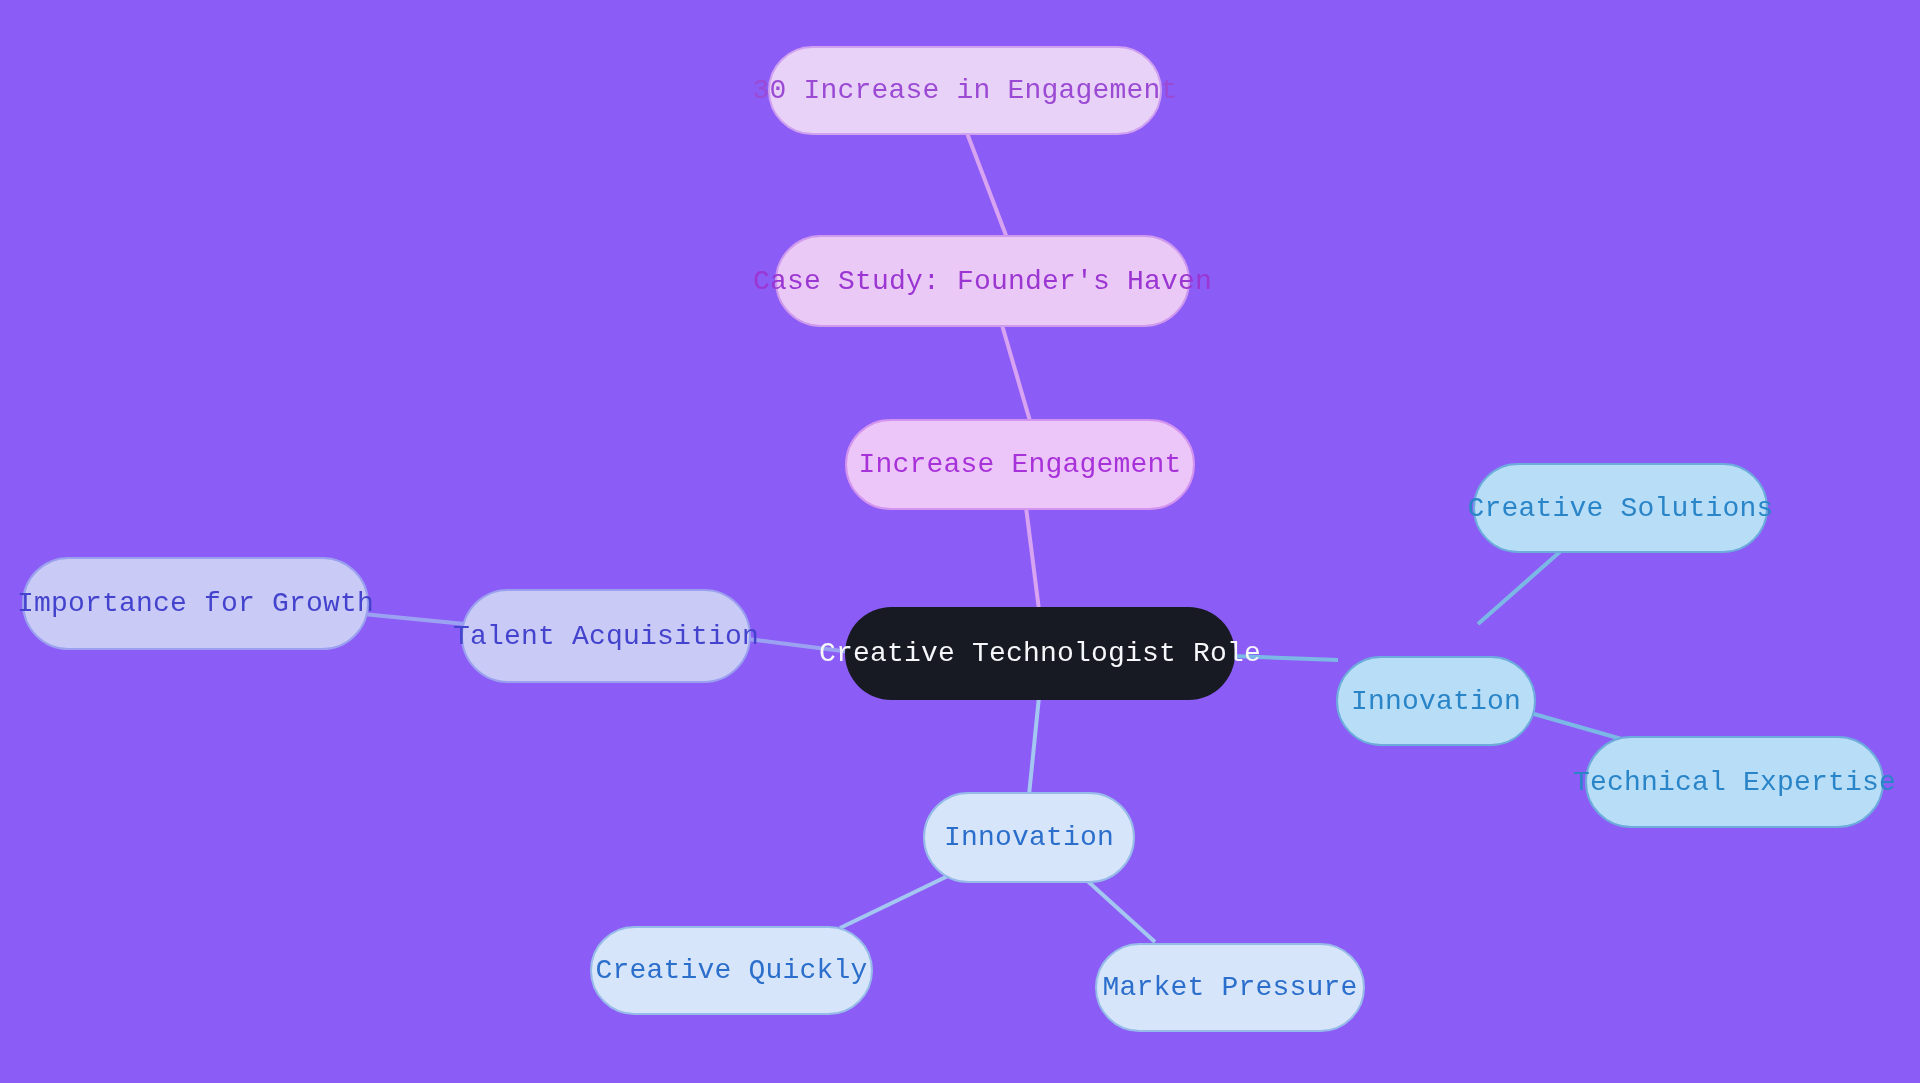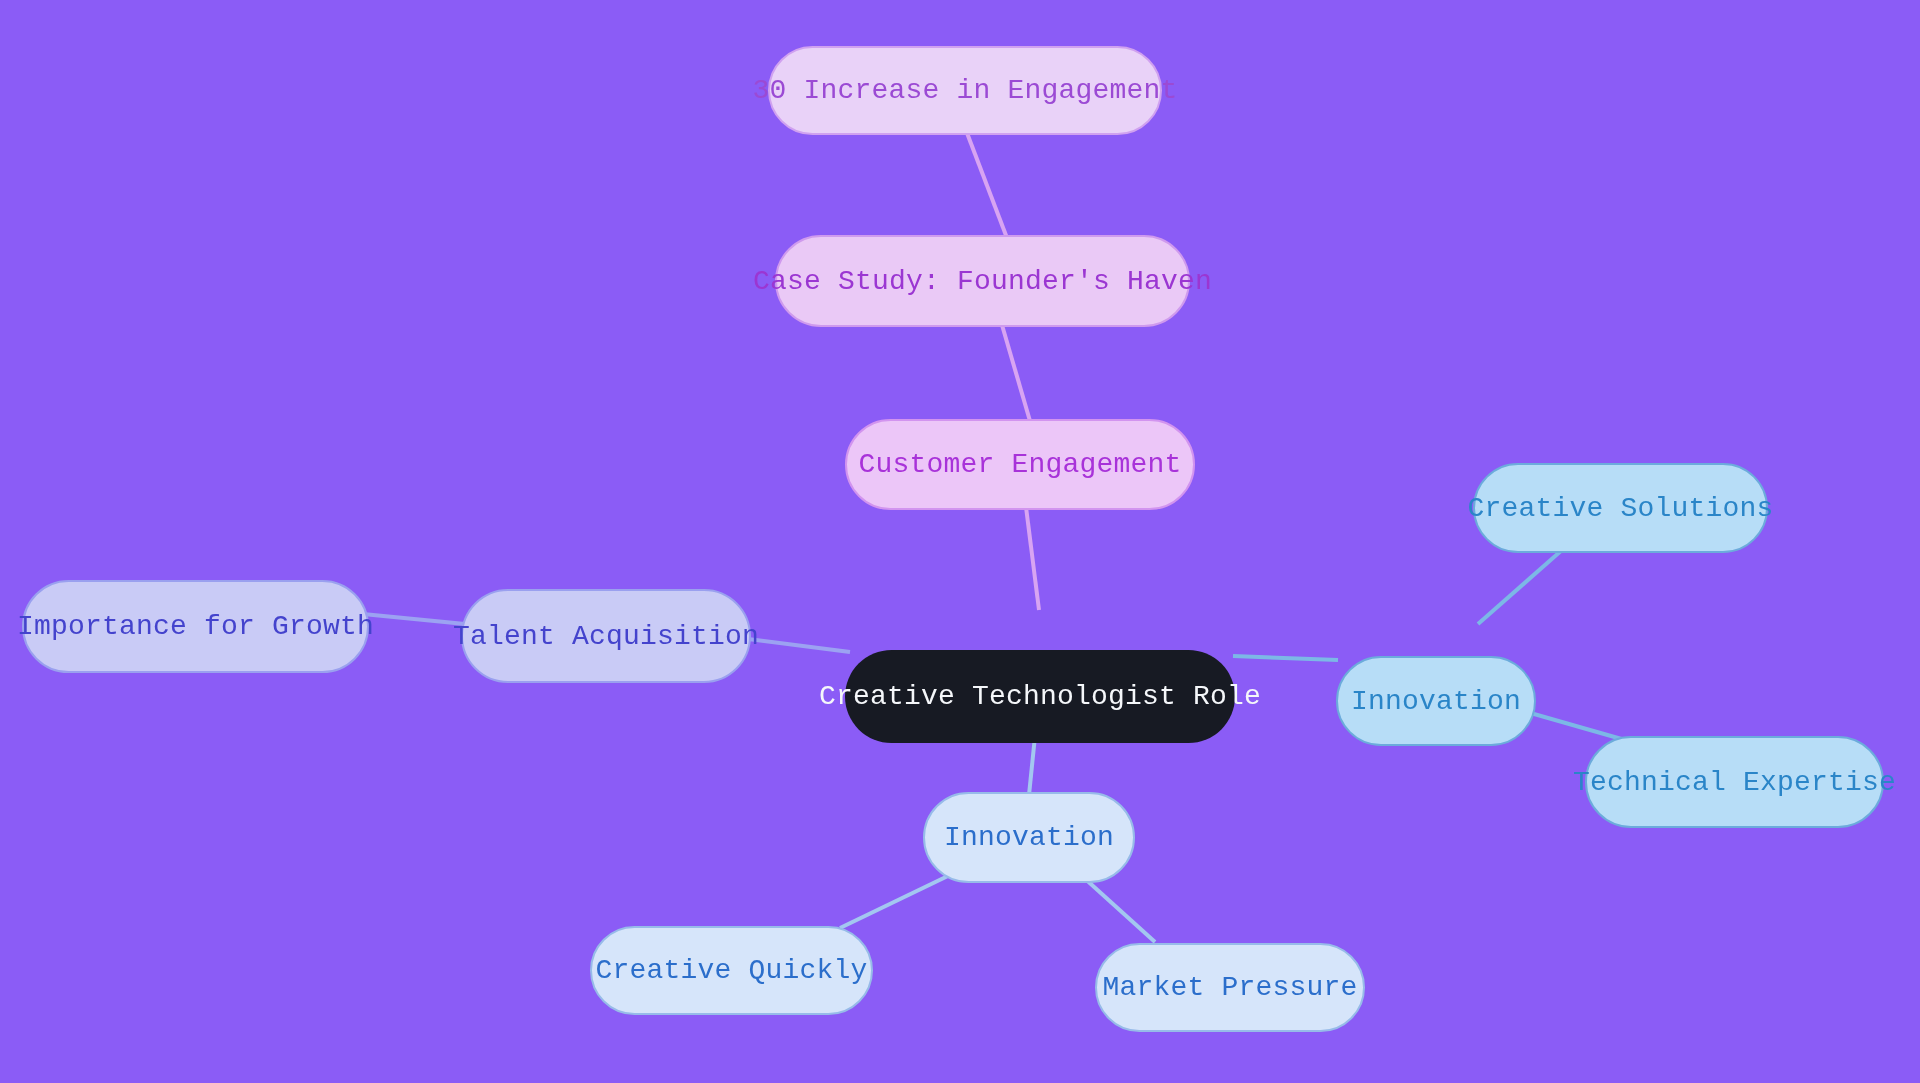--- a/index.html
+++ b/index.html
@@ -77,7 +77,7 @@
   </div>
 
   <div class="node node-ce" style="left:845px; top:419px; width:350px; height:91px;">
-    <span>Customer Engagement</span>
+    <span>Increase Engagement</span>
   </div>
 
   <div class="node node-root" style="left:845px; top:607px; width:390px; height:93px;margin-top:43px;">

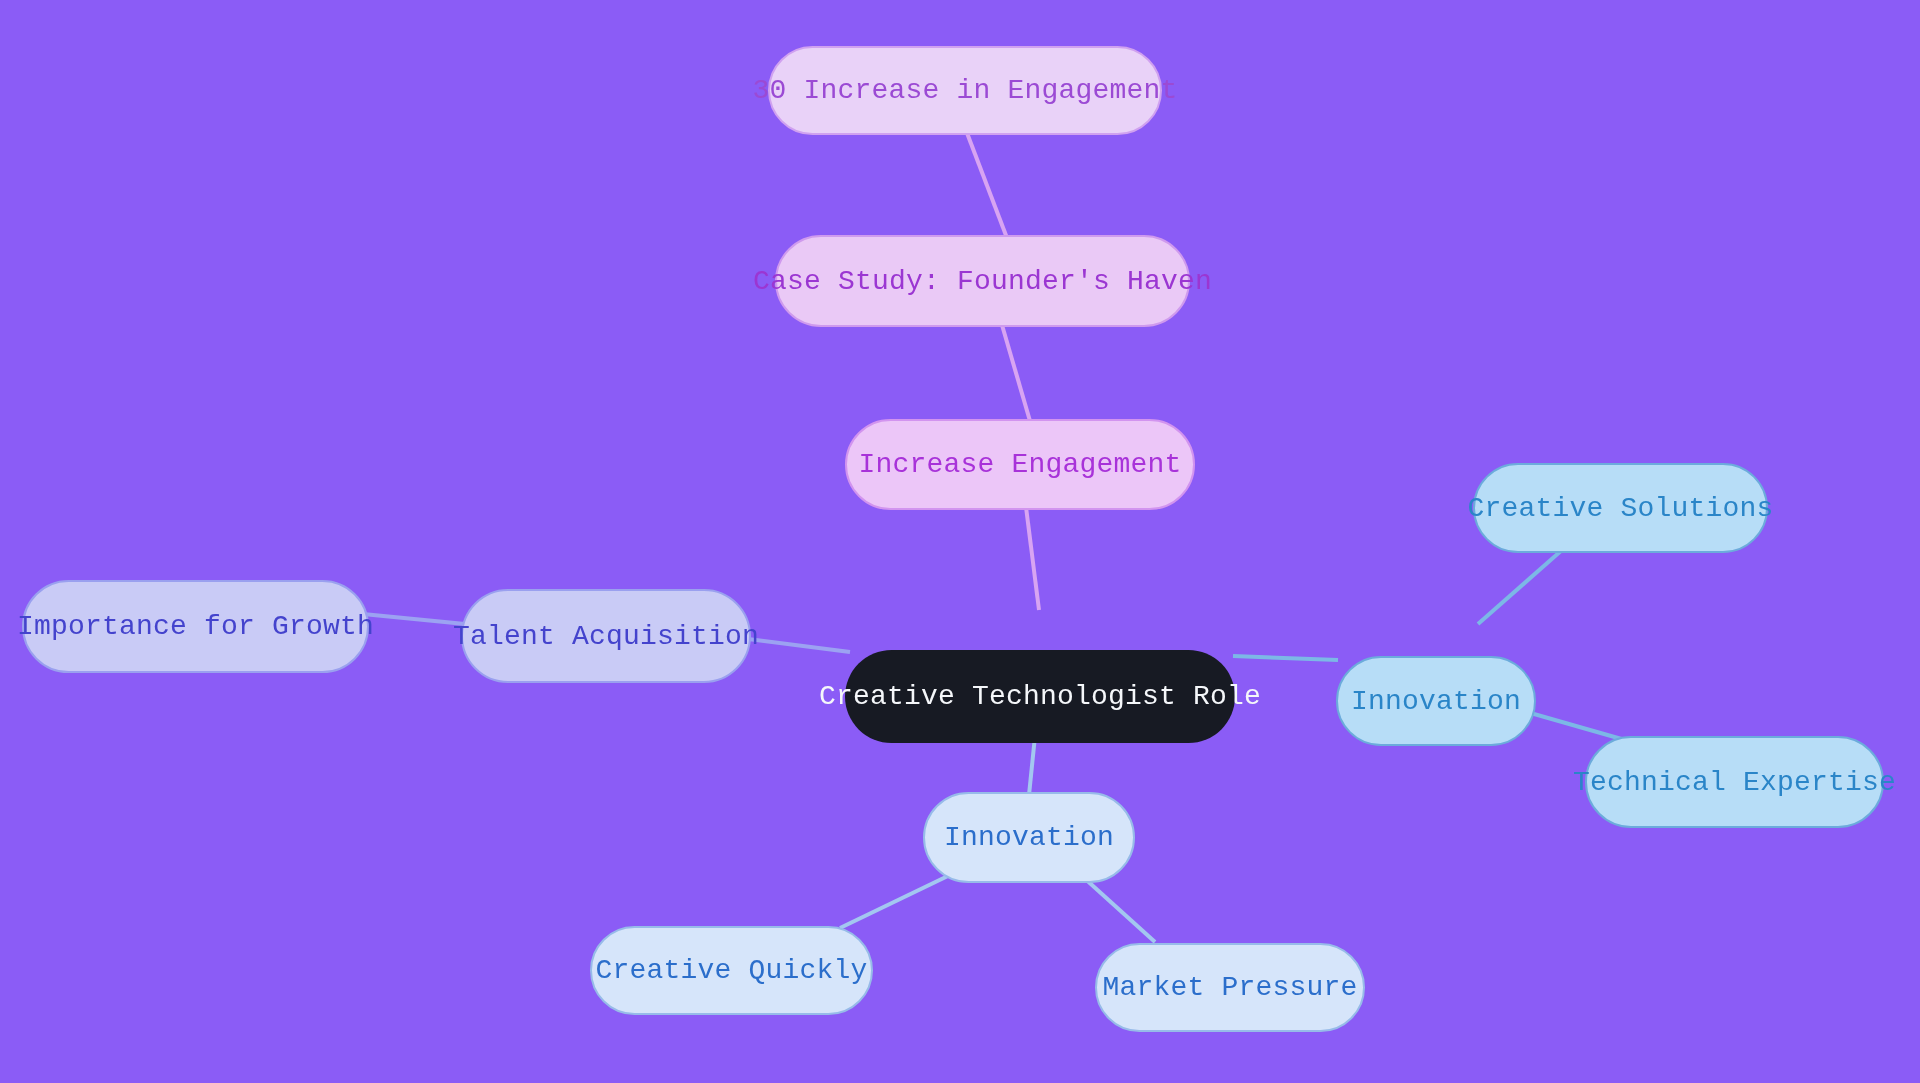--- a/index.html
+++ b/index.html
@@ -88,7 +88,7 @@
     <span>Talent Acquisition</span>
   </div>
 
-  <div class="node node-lav" style="left:22px; top:557px; width:347px; height:93px;margin-top:23px;">
+  <div class="node node-lav" style="left:22px; top:557px; width:347px; height:93px;">
     <span>Importance for Growth</span>
   </div>
 

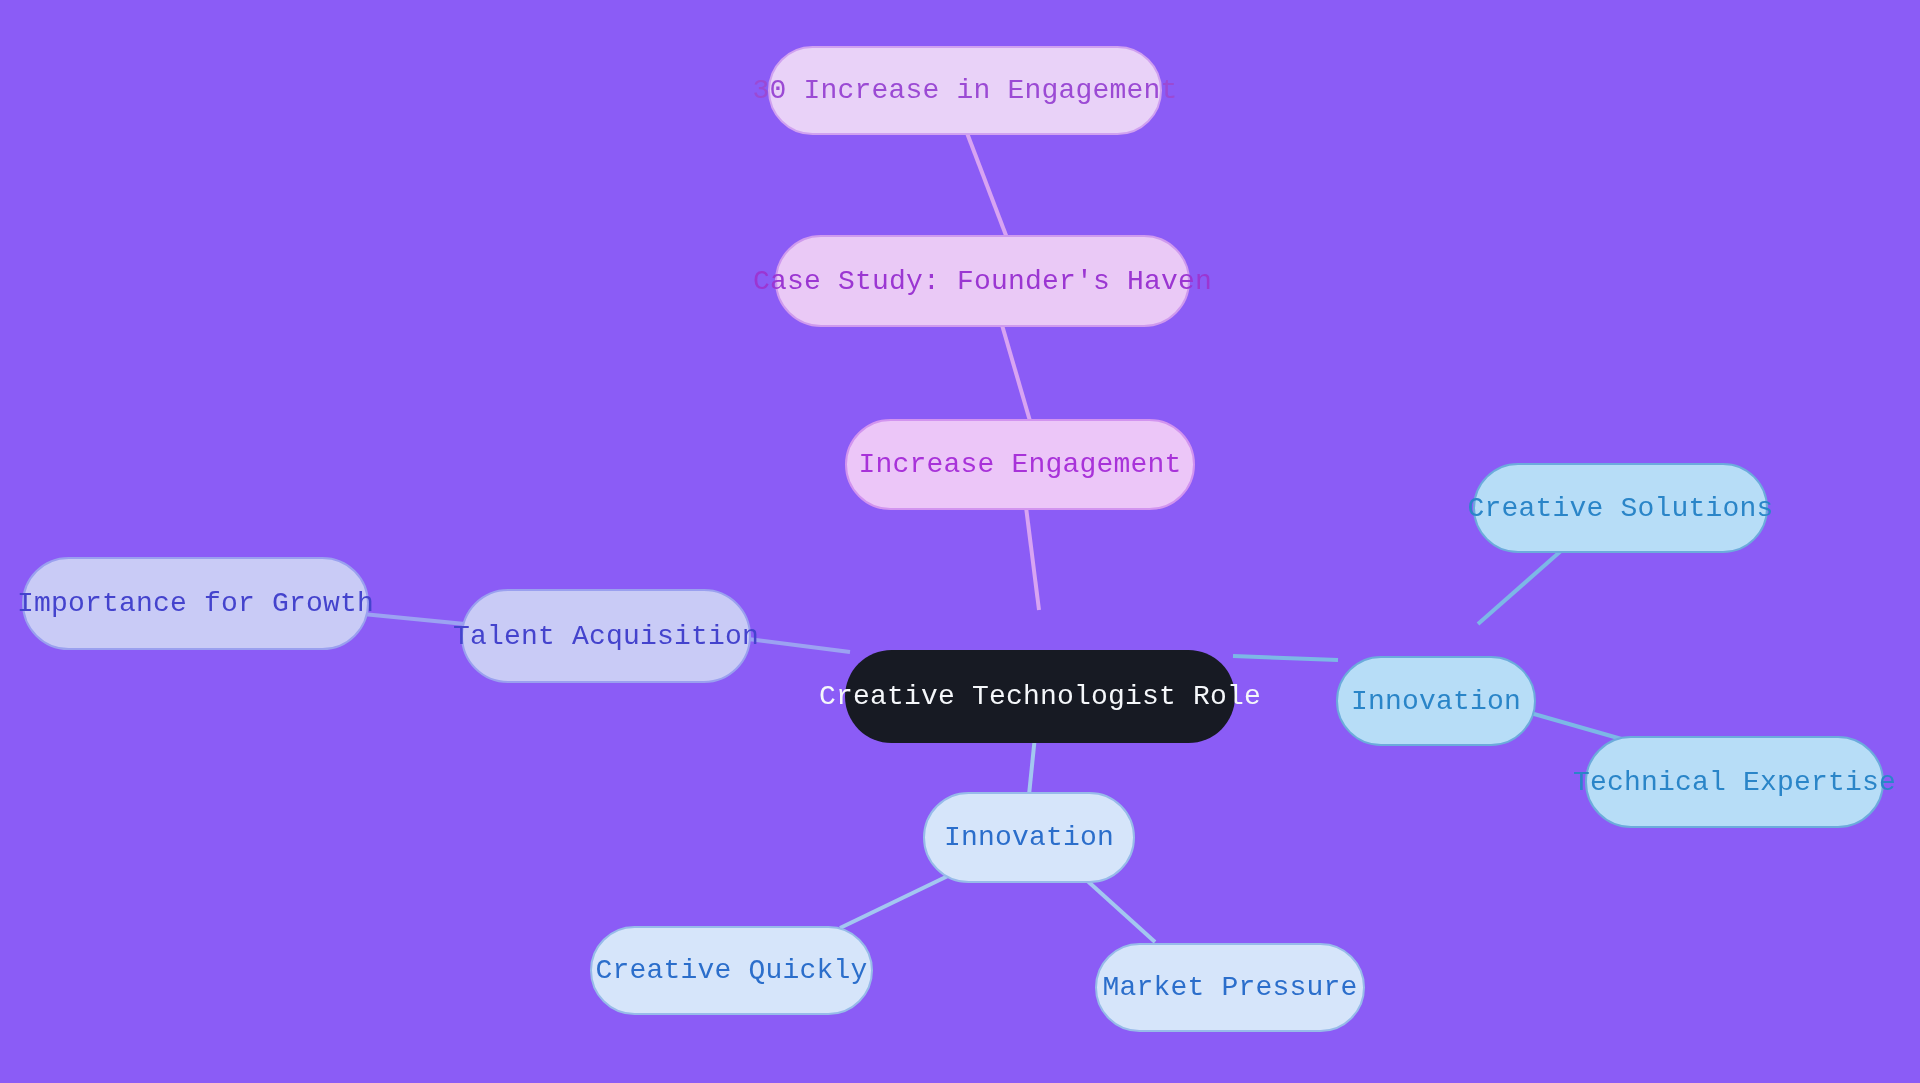--- a/index.html
+++ b/index.html
@@ -80,7 +80,7 @@
     <span>Increase Engagement</span>
   </div>
 
-  <div class="node node-root" style="left:845px; top:607px; width:390px; height:93px;margin-top:43px;">
+  <div class="node node-root" style="left:845px; top:607px; width:390px; height:93px;">
     <span>Creative Technologist Role</span>
   </div>
 

